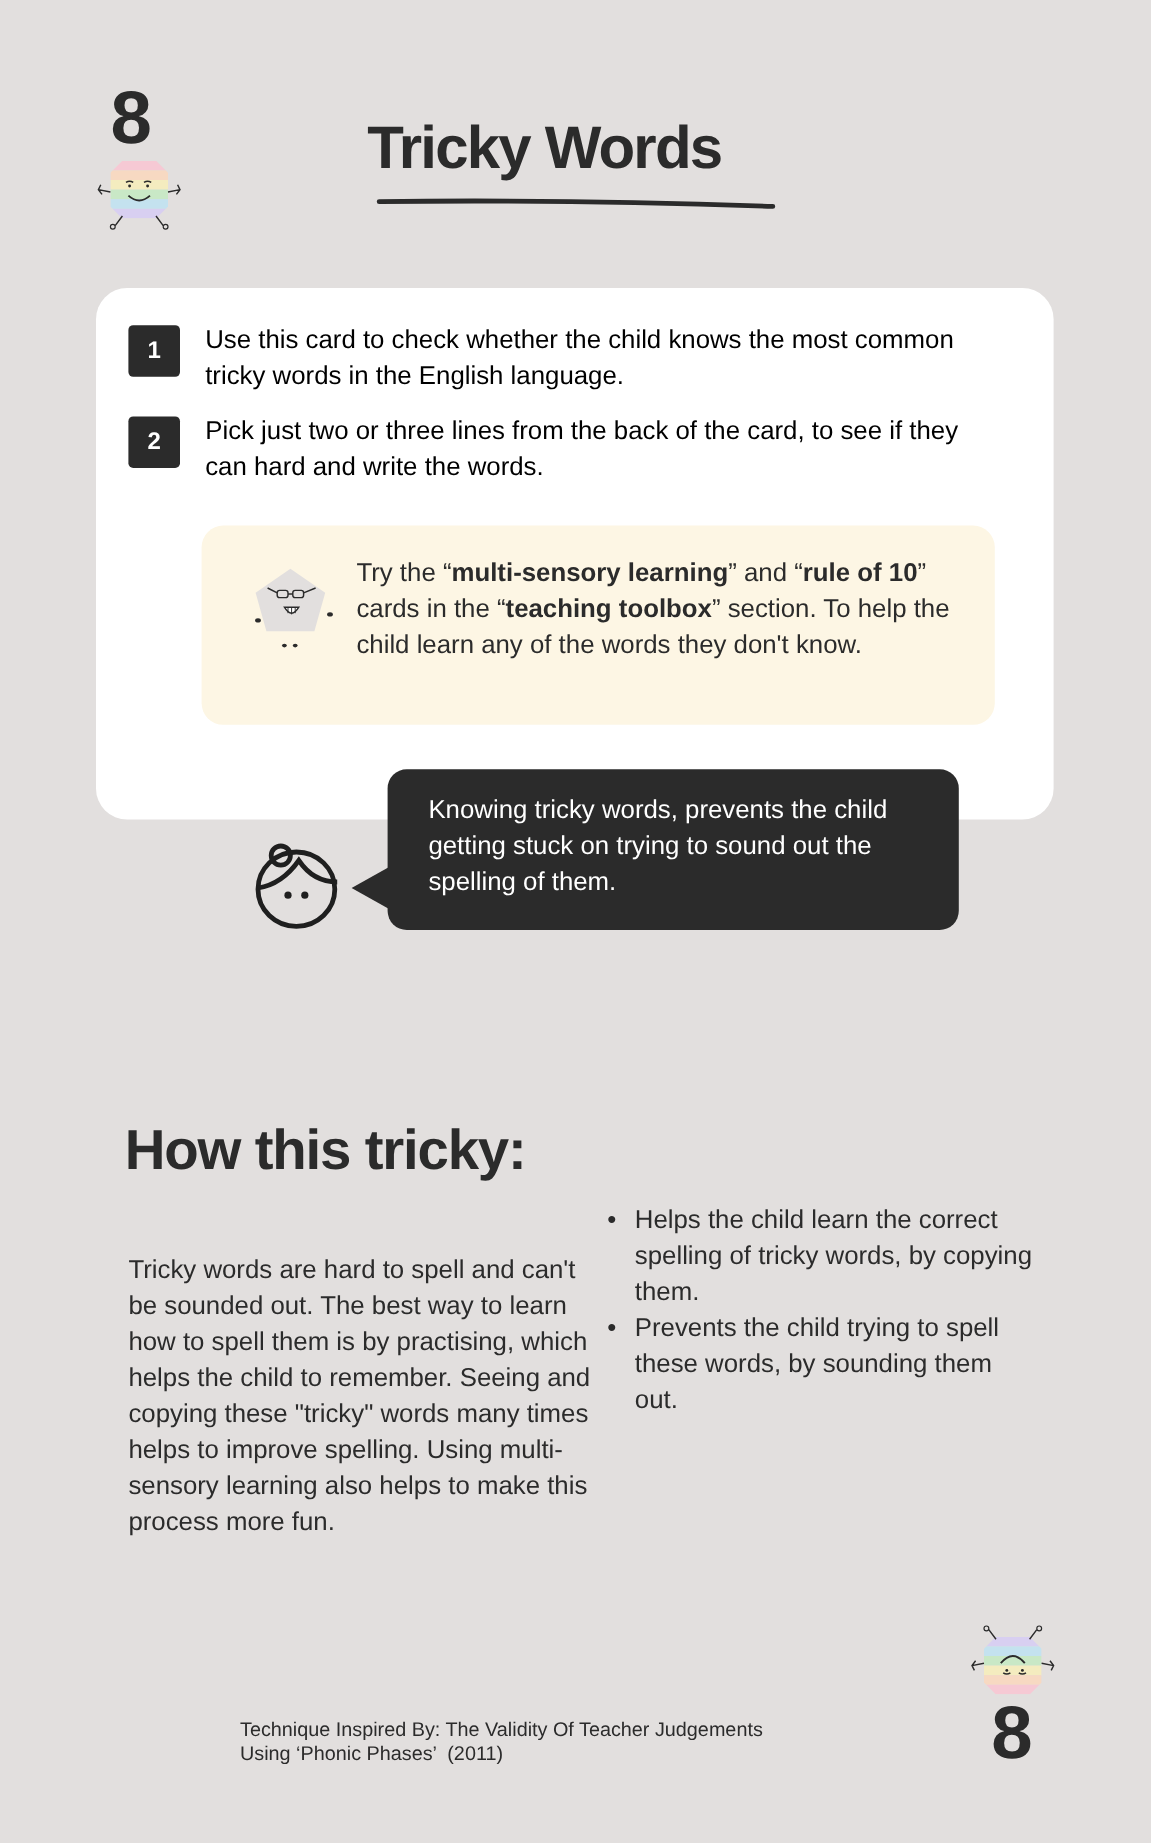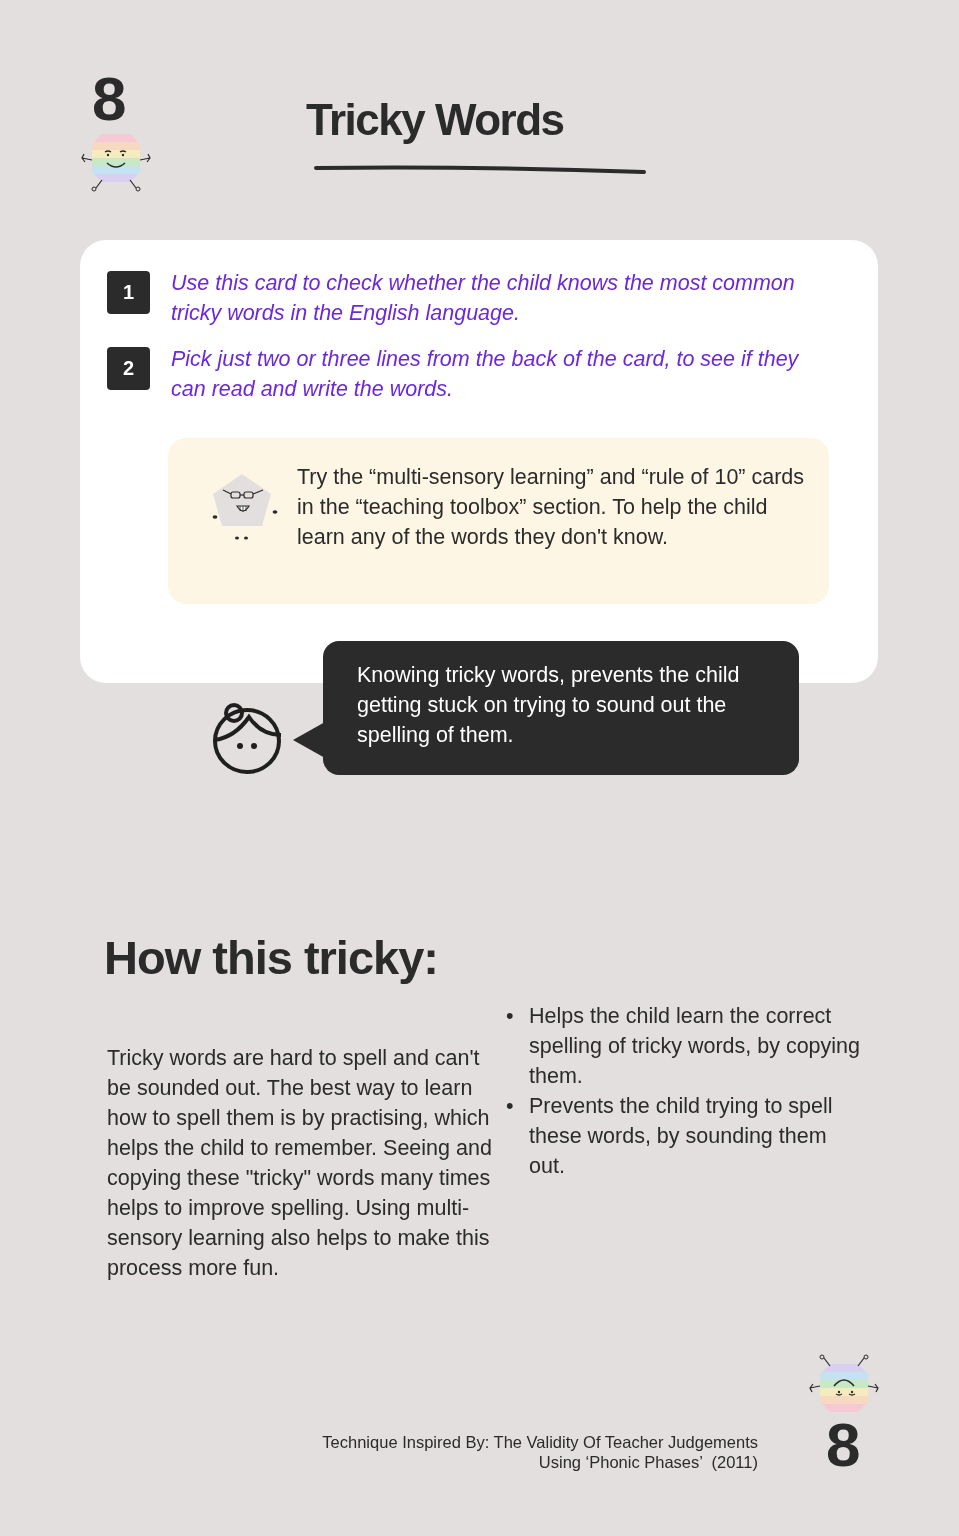--- a/index.html
+++ b/index.html
@@ -15,7 +15,7 @@
 
   .card-num-top { left: 92px; top: 68px; font-size: 62px; font-weight: bold; color: #2b2b2b; line-height: 1; }
   .mascot-top { left: 78px; top: 130px; width: 76px; height: 64px; }
-  .title { left: 306px; top: 96px; font-size: 44px; font-weight: bold; letter-spacing: -1.5px; color: #2b2b2b; line-height: 1.1; }
+  .title { left: 306px; top: 96px; font-size: 50px; font-weight: bold; letter-spacing: -1.5px; color: #2b2b2b; line-height: 1.1; }
   .title-underline { left: 313px; top: 163px; width: 334px; height: 14px; }
 
   .white-card {

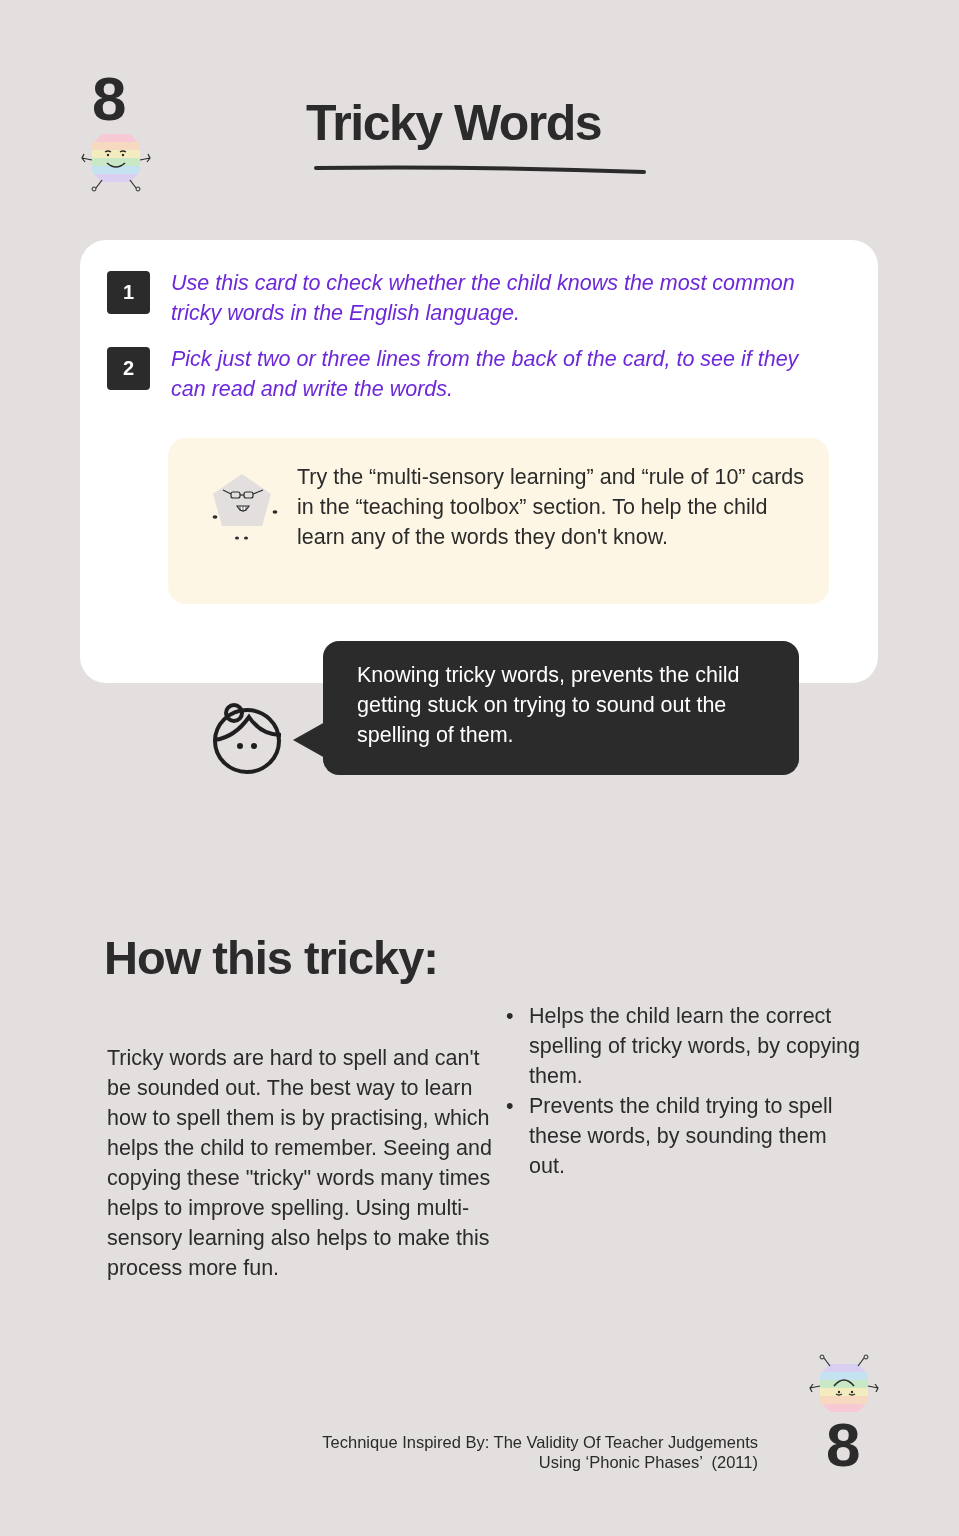--- a/index.html
+++ b/index.html
@@ -28,7 +28,7 @@
     border-radius: 4px; font-weight: bold; font-size: 20px;
     display: flex; align-items: center; justify-content: center; flex: none;
   }
-  .step-text { margin-left: 21px; font-size: 21.5px; line-height: 30px; color: #6d28d9; margin-top: -3px; font-style: italic; }
+  .step-text { margin-left: 21px; font-size: 21.5px; line-height: 30px; color: #000000; margin-top: -3px; }
   .step1 { top: 271px; }
   .step2 { top: 347px; }
 

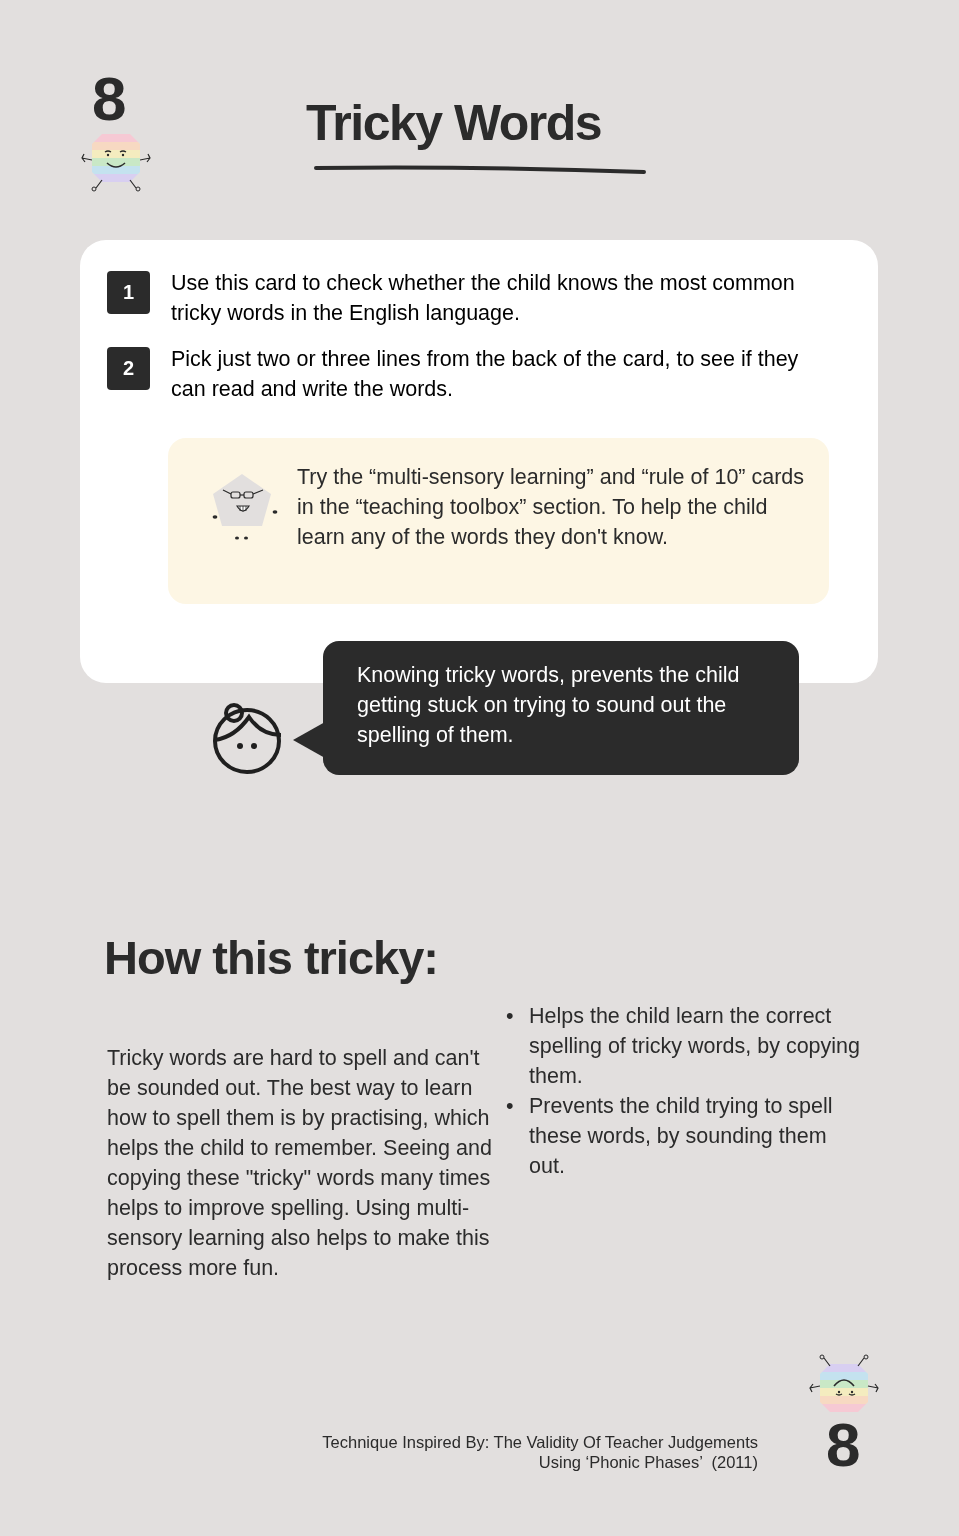--- a/index.html
+++ b/index.html
@@ -99,7 +99,7 @@
 </div>
 <div class="abs step step2">
   <div class="step-badge">2</div>
-  <div class="step-text">Pick just two or three lines from the back of the card, to see if they can read and write the words.</div>
+  <div class="step-text">Pick just two or three lines from the back of the card, to see if they can hard and write the words.</div>
 </div>
 
 <div class="abs tip-box"></div>

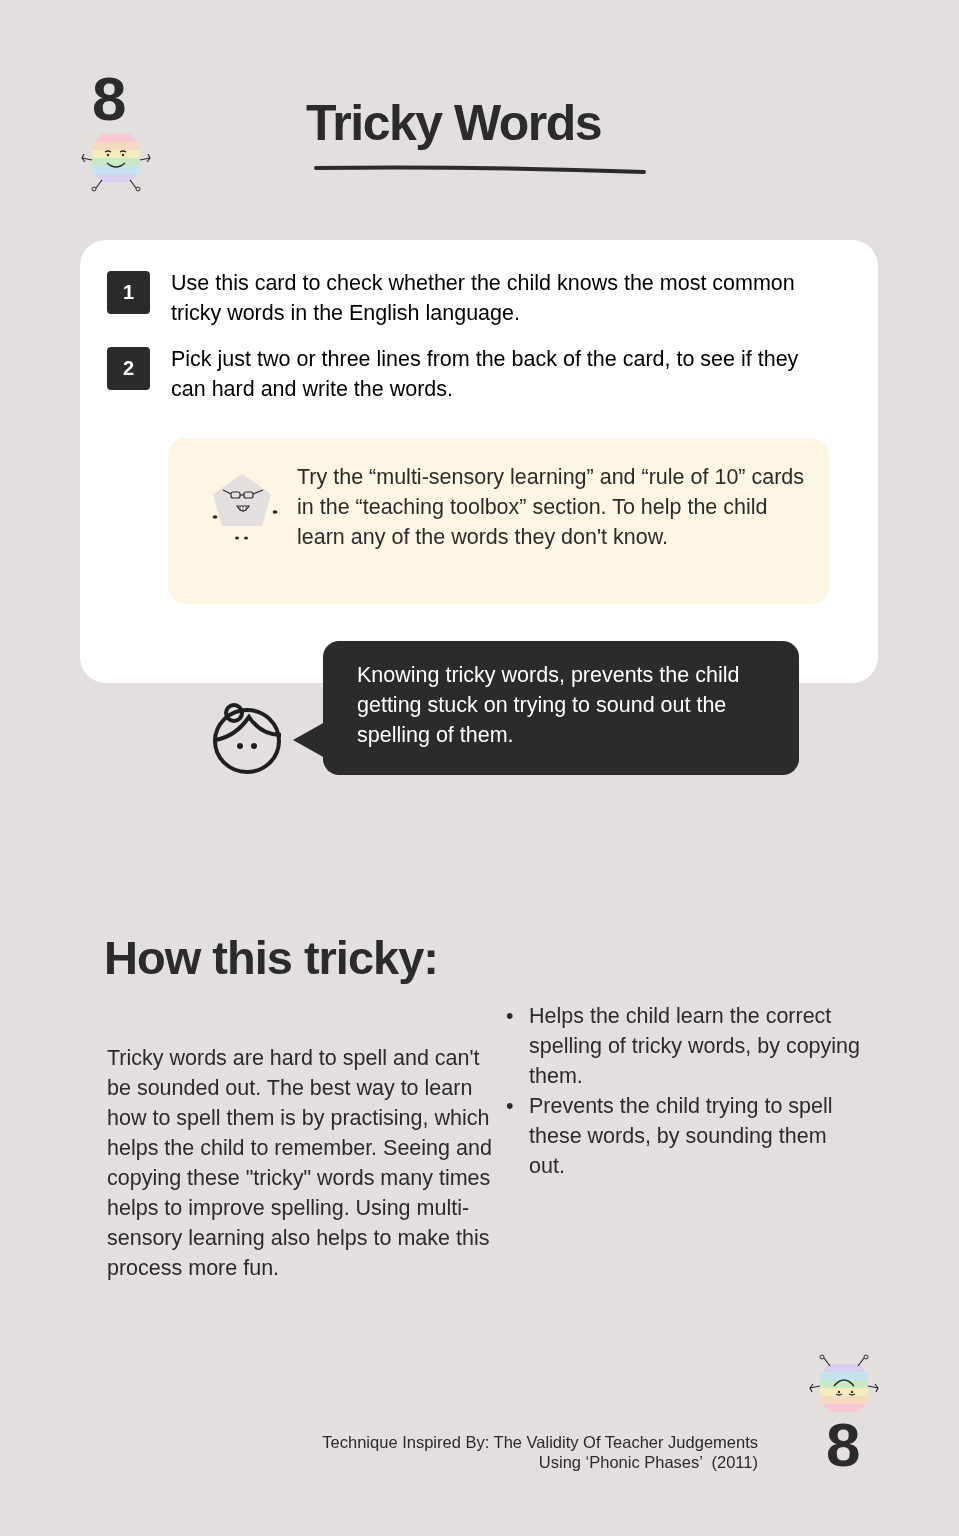--- a/index.html
+++ b/index.html
@@ -38,7 +38,7 @@
   }
   .tip-icon { left: 205px; top: 466px; width: 80px; height: 80px; }
   .tip-text { left: 297px; top: 462px; width: 520px; font-size: 21.5px; line-height: 30px; color: #2b2b2b; }
-  .tip-text b { font-weight: normal; }
+  .tip-text b { font-weight: bold; }
 
   .bubble {
     left: 323px; top: 641px; width: 476px; height: 134px;

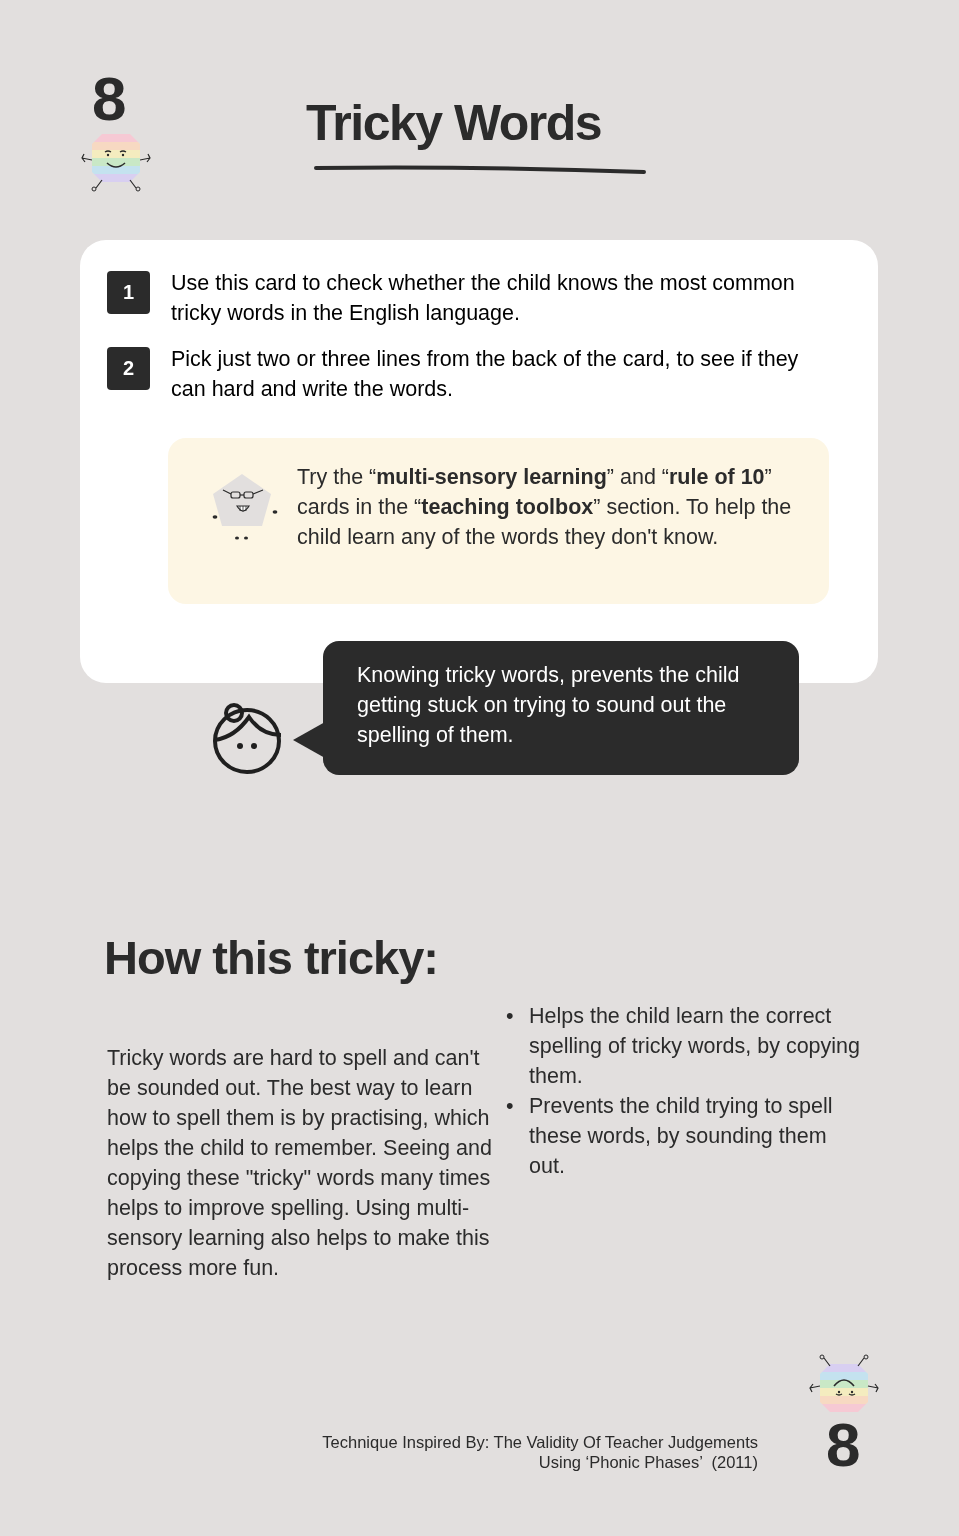--- a/index.html
+++ b/index.html
@@ -57,7 +57,7 @@
 
   .mascot-bottom { left: 806px; top: 1352px; width: 76px; height: 64px; }
   .card-num-bottom { left: 826px; top: 1414px; font-size: 62px; font-weight: bold; color: #2b2b2b; line-height: 1; }
-  .footer-credit { left: 200px; top: 1432px; width: 558px; text-align: right; font-size: 16.5px; line-height: 20px; color: #2b2b2b; }
+  .footer-credit { left: 200px; top: 1432px; width: 558px; text-align: left; font-size: 16.5px; line-height: 20px; color: #2b2b2b; }
 </style>
 </head>
 <body>

